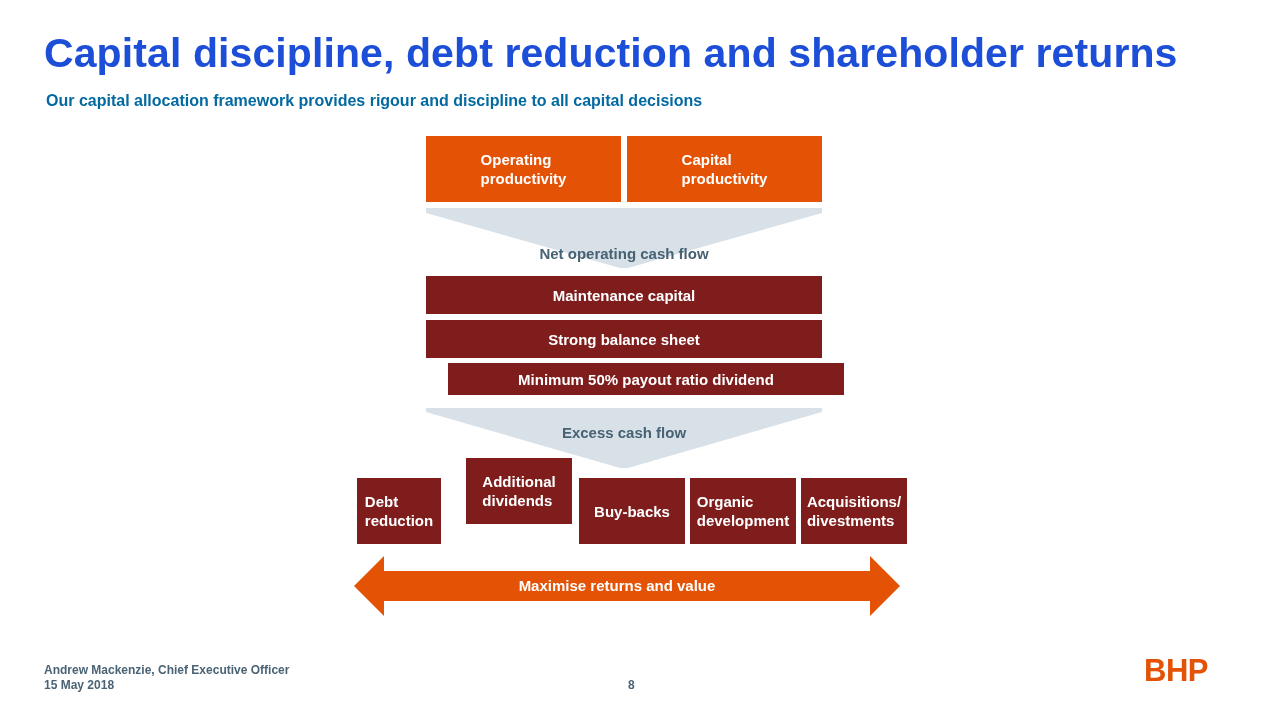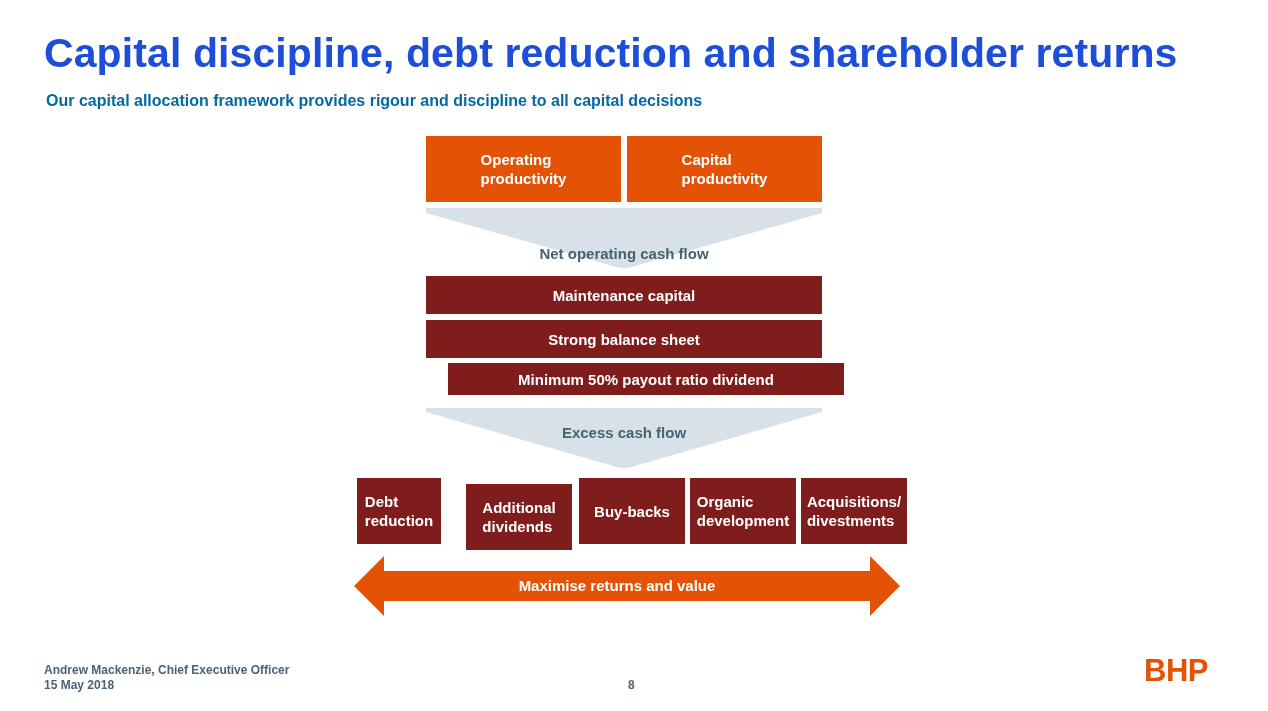--- a/index.html
+++ b/index.html
@@ -56,7 +56,7 @@
   <span>Debt
 reduction</span>
 </div>
-<div class="box slate" style="left:466px; top:484px; width:106px; height:66px; white-space:pre-line;">
+<div class="box slate" style="left:466px; top:458px; width:106px; height:66px; white-space:pre-line;">
   <span>Additional
 dividends</span>
 </div>

